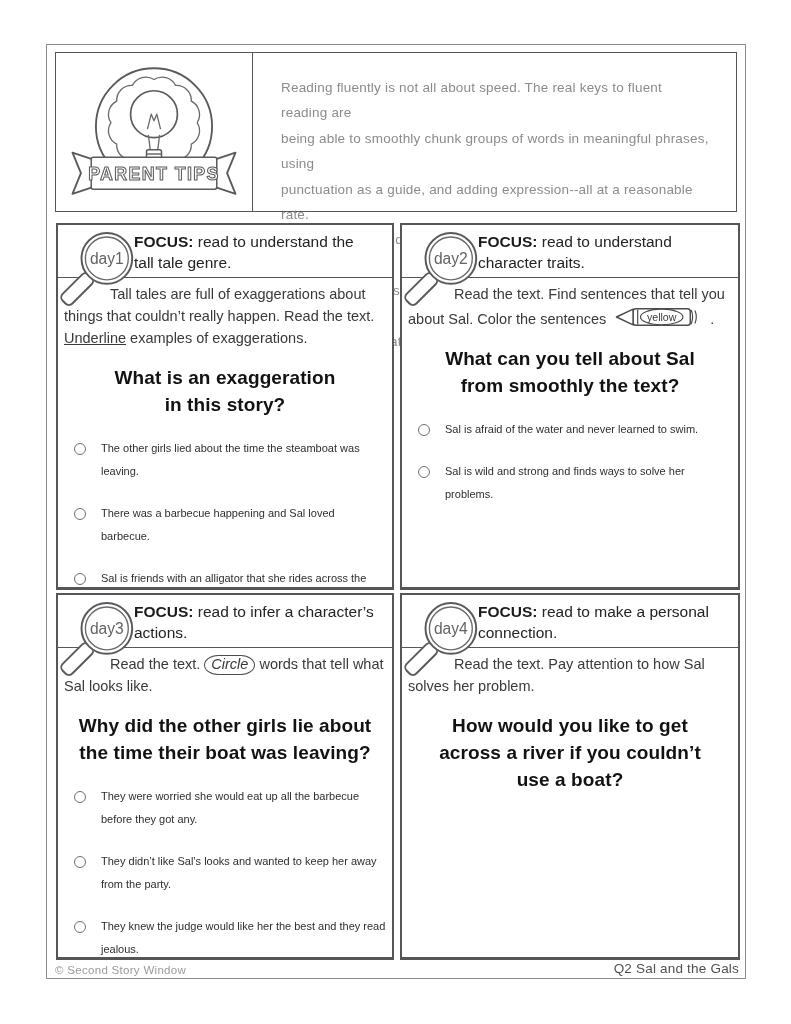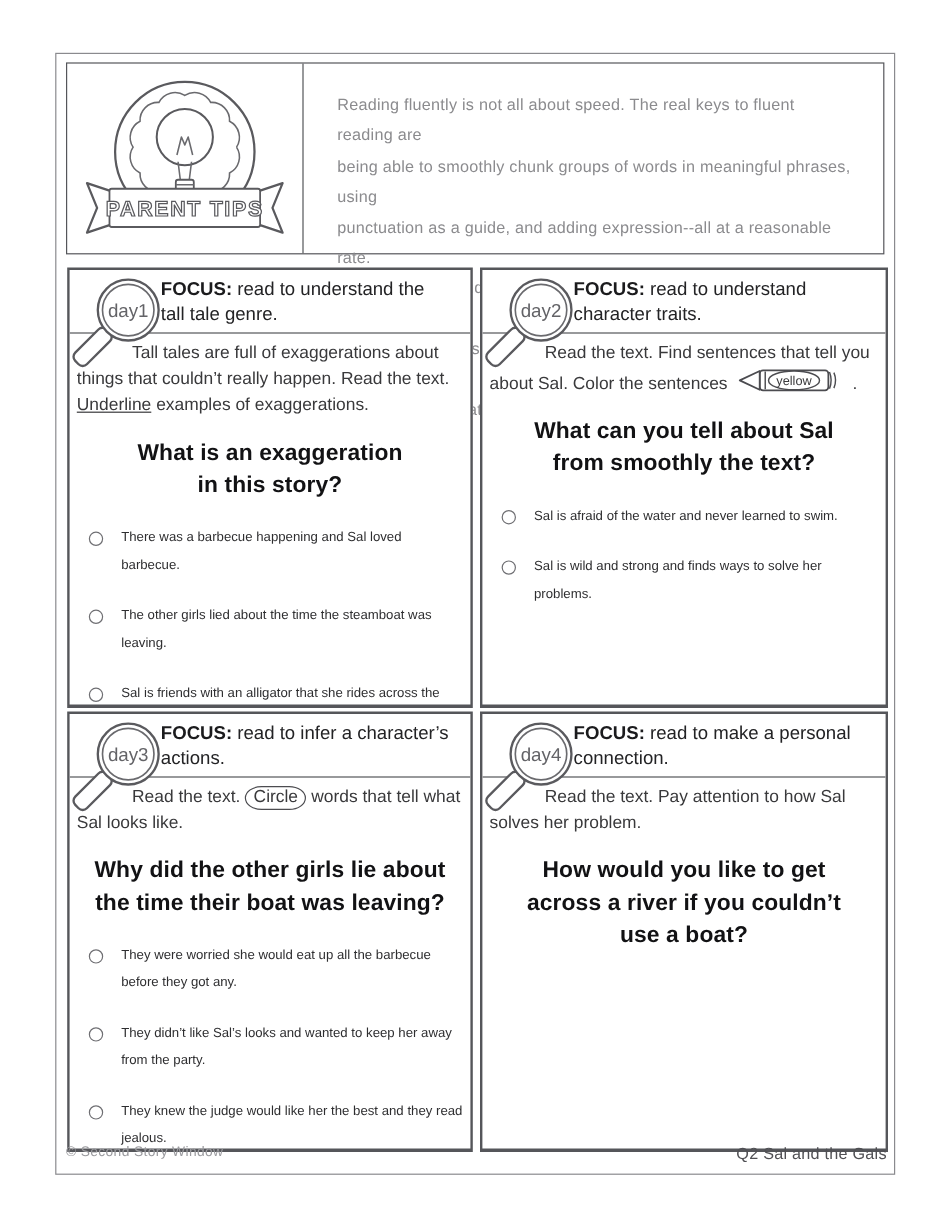--- a/index.html
+++ b/index.html
@@ -117,11 +117,11 @@
       <div class="options">
         <div class="option">
           <span class="bubble"></span>
+          <span class="opt-text">The other girls lied about the time the steamboat was leaving.</span>
+        </div>
+        <div class="option">
+          <span class="bubble"></span>
           <span class="opt-text">There was a barbecue happening and Sal loved barbecue.</span>
-        </div>
-        <div class="option">
-          <span class="bubble"></span>
-          <span class="opt-text">The other girls lied about the time the steamboat was leaving.</span>
         </div>
         <div class="option">
           <span class="bubble"></span>

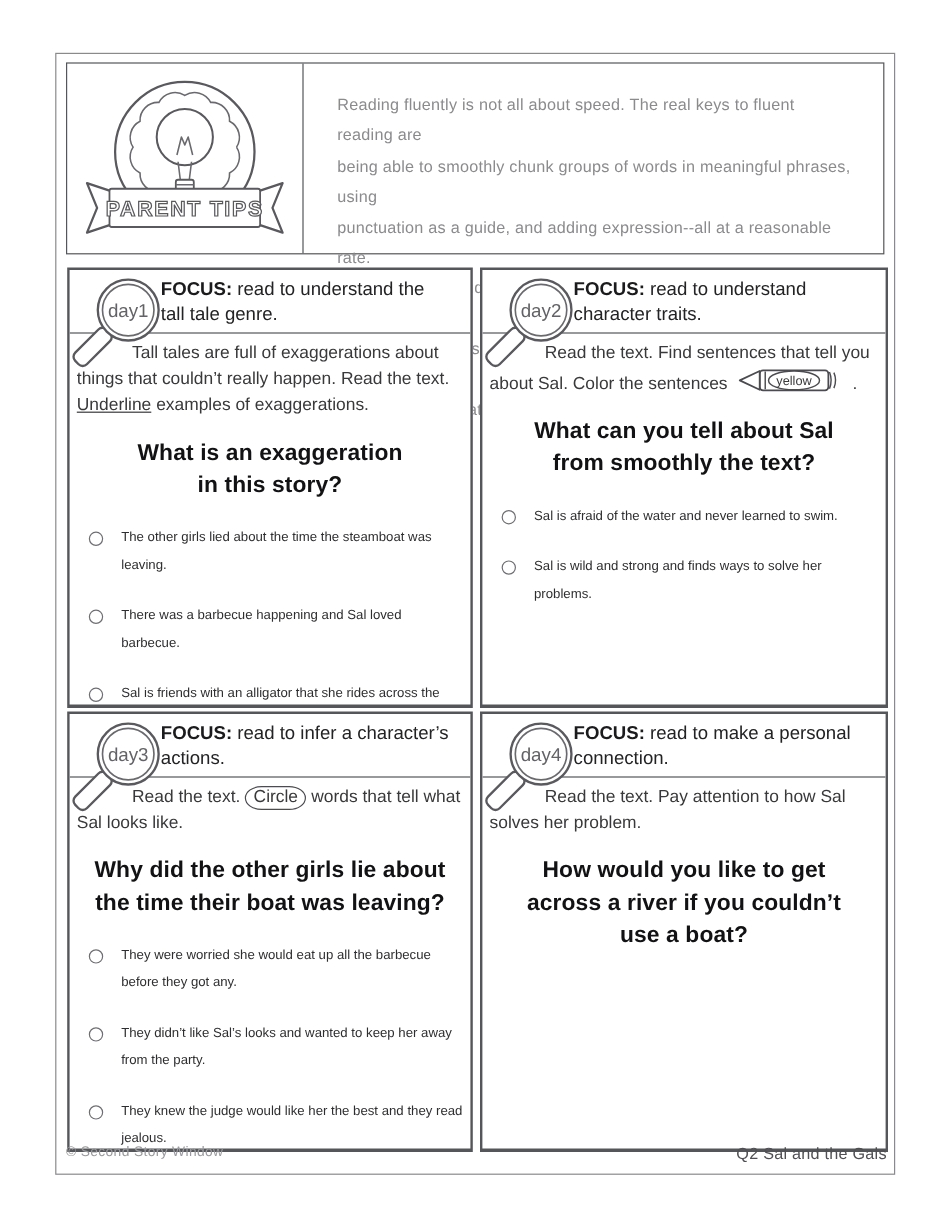--- a/index.html
+++ b/index.html
@@ -38,7 +38,7 @@
   .instr .seg{text-indent:0;text-align:center;}
   .ul-word{text-decoration:underline;}
   .circled{display:inline-block;text-indent:0;border:1.5px solid #4c4c50;
-           border-radius:14px/10px;padding:0 6px 1px 6px;line-height:17px;}
+           border-radius:14px/10px;padding:0 6px 1px 6px;line-height:17px;font-style:italic;}
   .crayon{display:inline-block;vertical-align:-5px;width:92px;height:24px;margin:0 2px;}
   .dot-after{margin-left:4px;}
 

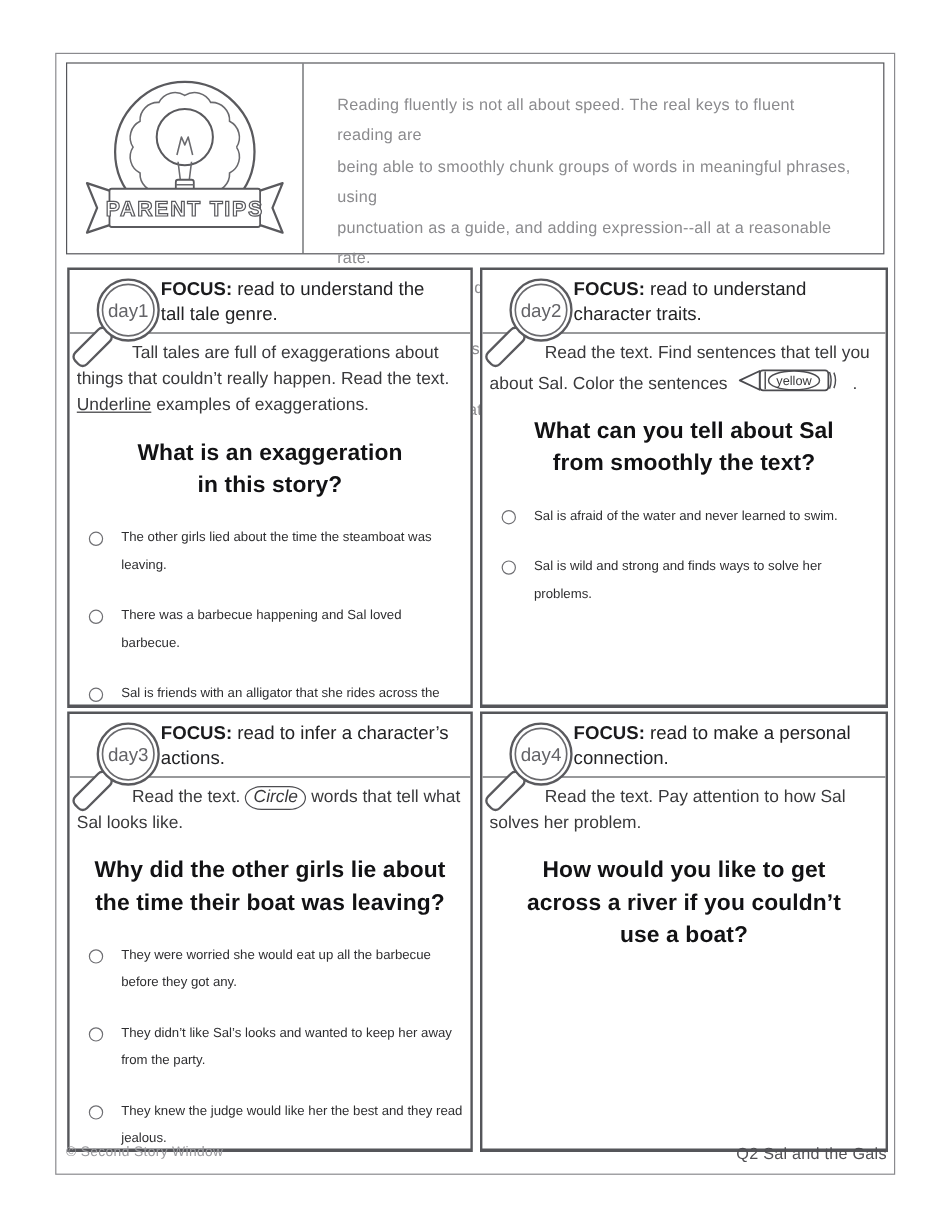--- a/index.html
+++ b/index.html
@@ -53,7 +53,7 @@
 
   
   .footer{position:absolute;left:0;right:0;bottom:0;height:22px;
-          display:flex;justify-content:space-between;align-items:flex-start;
+          display:flex;justify-content:space-between;align-items:flex-end;
           padding:0 6px 2px 8px;}
   .foot-left{font-size:11.5px;color:#9a9a9e;letter-spacing:.3px;}
   .foot-right{font-size:13.5px;color:#505054;letter-spacing:.2px;}

